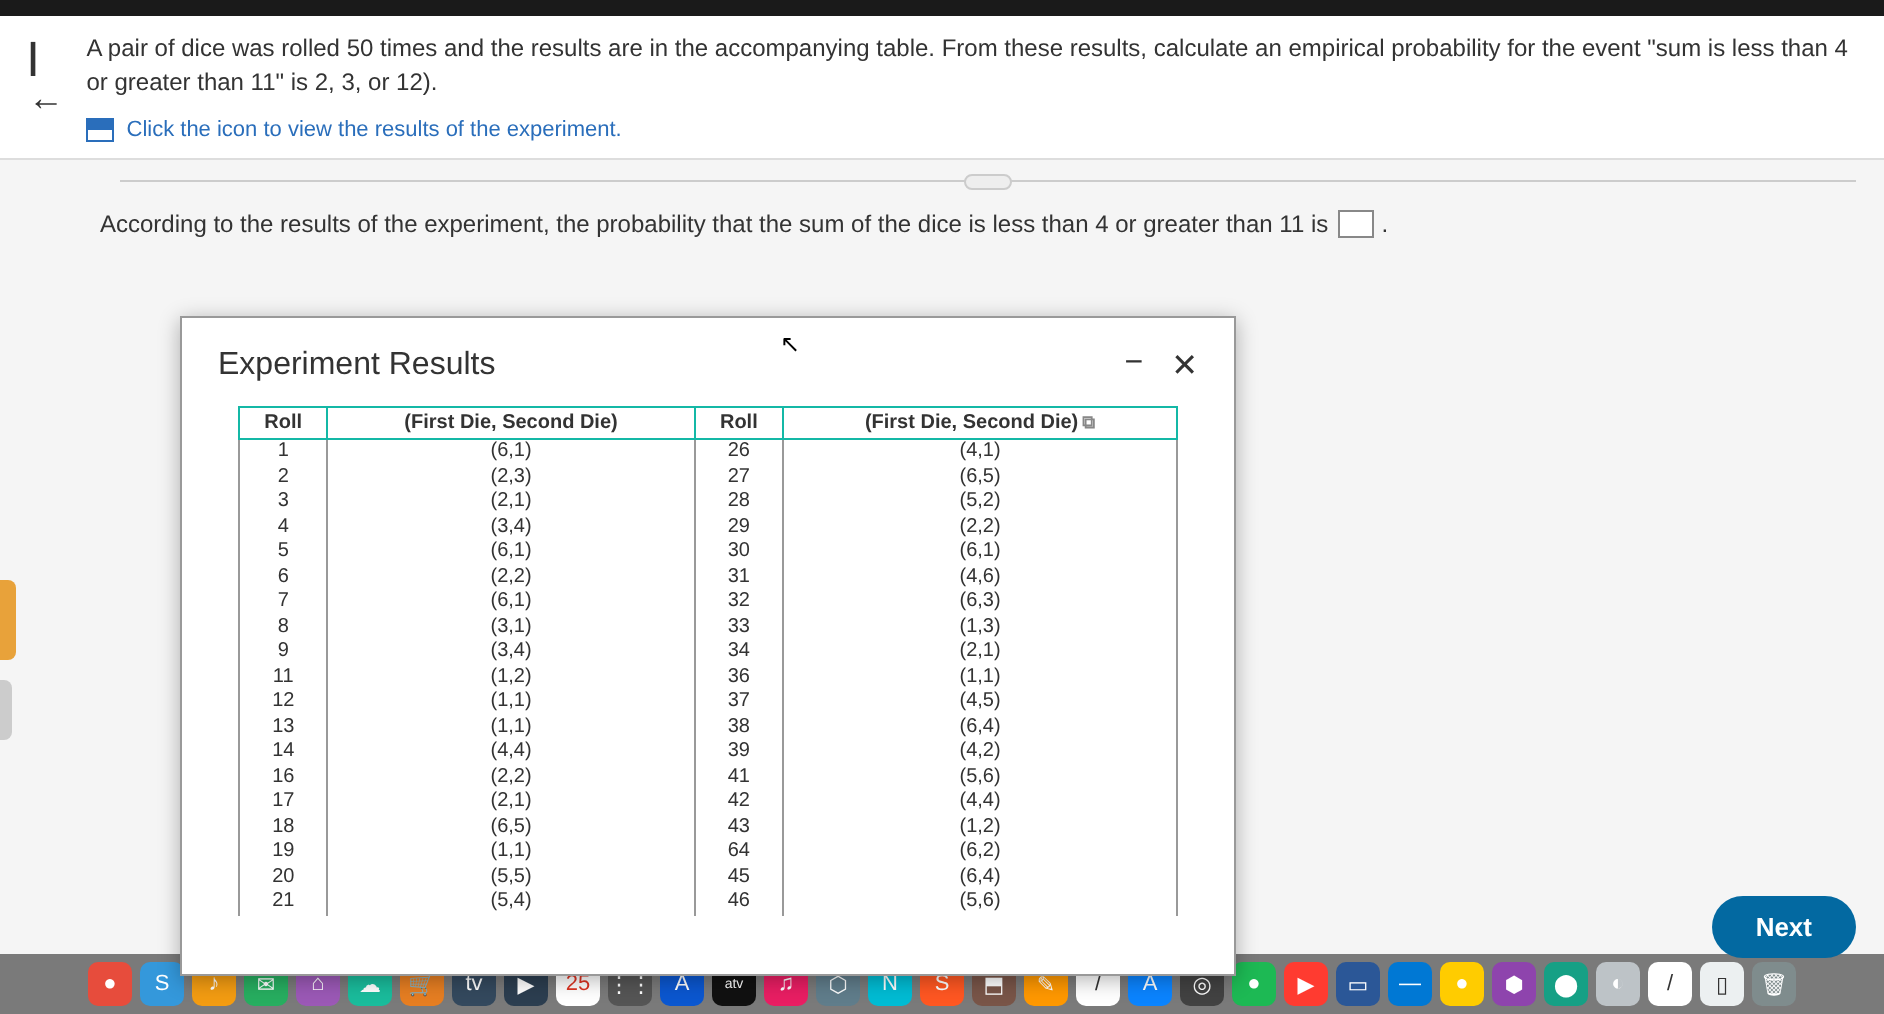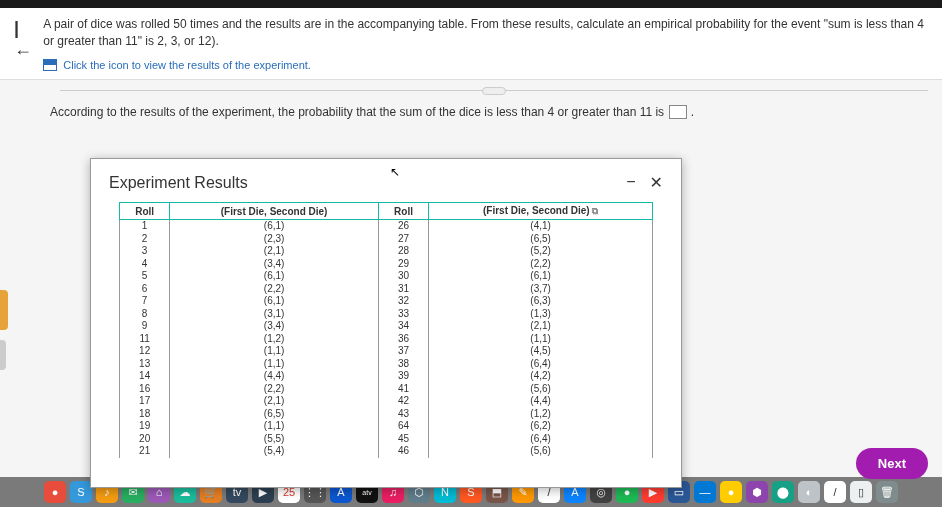--- a/index.html
+++ b/index.html
@@ -15,7 +15,7 @@
 .divider-handle{position:absolute;left:50%;top:-4px;width:24px;height:8px;background:#eee;border:1px solid #ccc;border-radius:4px;transform:translateX(-50%)}
 .answer-row{padding:14px 14px 10px 50px;font-size:12px;color:#333}
 .answer-box{display:inline-block;width:18px;height:14px;border:1px solid #888;background:#fff;vertical-align:middle;margin-left:2px}
-.modal{position:absolute;left:90px;top:158px;width:592px;height:330px;background:#fff;border:1px solid #999;box-shadow:0 2px 10px rgba(0,0,0,0.3);z-index:10}
+.modal{position:absolute;left:90px;top:158px;width:528px;height:330px;background:#fff;border:1px solid #999;box-shadow:0 2px 10px rgba(0,0,0,0.3);z-index:10}
 .modal-header{display:flex;justify-content:space-between;align-items:center;padding:14px 18px 10px 18px}
 .modal-title{font-size:16px;font-weight:normal;color:#333}
 .modal-controls{display:flex;gap:14px;font-size:16px;color:#333}

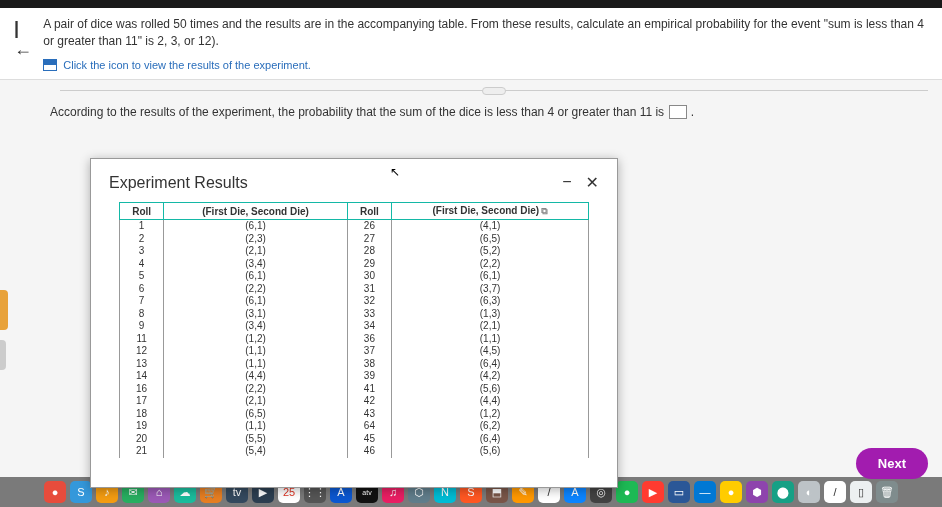--- a/index.html
+++ b/index.html
@@ -114,7 +114,7 @@
             <td>6</td>
             <td>(2,2)</td>
             <td>31</td>
-            <td>(3,7)</td>
+            <td>(4,6)</td>
           </tr>
           <tr>
             <td>7</td>

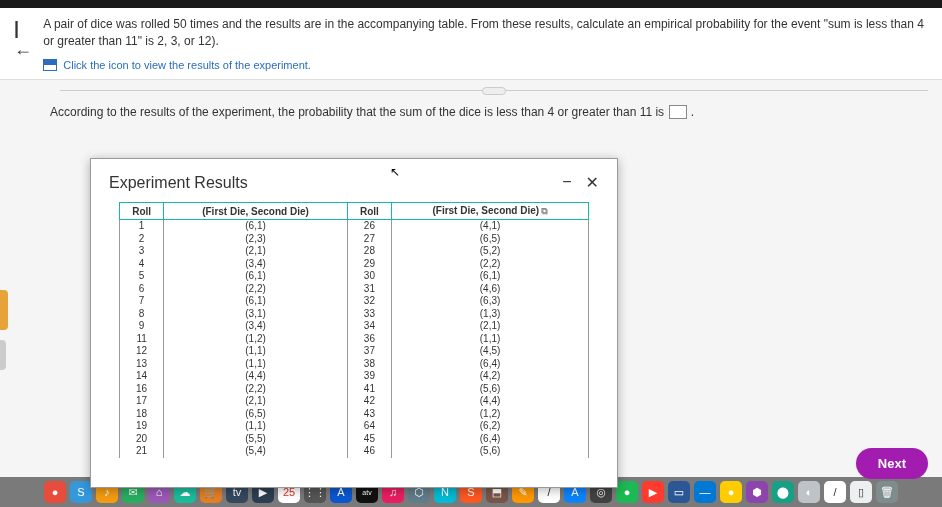--- a/index.html
+++ b/index.html
@@ -26,7 +26,7 @@
 td{border-left:1px solid #999;border-right:1px solid #999;padding:0 4px;text-align:center;line-height:1.25}
 .copy-icon{font-size:9px;color:#888;margin-left:2px}
 .cursor{position:absolute;left:390px;top:165px;font-size:12px;color:#000;z-index:20;pointer-events:none}
-.next-btn{position:absolute;right:14px;bottom:28px;background:#a21caf;color:#fff;padding:8px 22px;border-radius:20px;font-size:13px;font-weight:bold;cursor:pointer;z-index:5}
+.next-btn{position:absolute;right:14px;bottom:28px;background:#0369a1;color:#fff;padding:8px 22px;border-radius:20px;font-size:13px;font-weight:bold;cursor:pointer;z-index:5}
 .dock{position:absolute;bottom:0;left:0;right:0;height:30px;background:rgba(40,40,40,0.6);display:flex;align-items:center;justify-content:center;gap:4px;padding:0 8px}
 .dock-icon{width:22px;height:22px;border-radius:5px;display:flex;align-items:center;justify-content:center;font-size:11px;color:#fff;cursor:pointer}
 .left-tab{position:absolute;left:0;top:290px;width:8px;height:40px;background:#e8a23a;border-radius:0 4px 4px 0}

